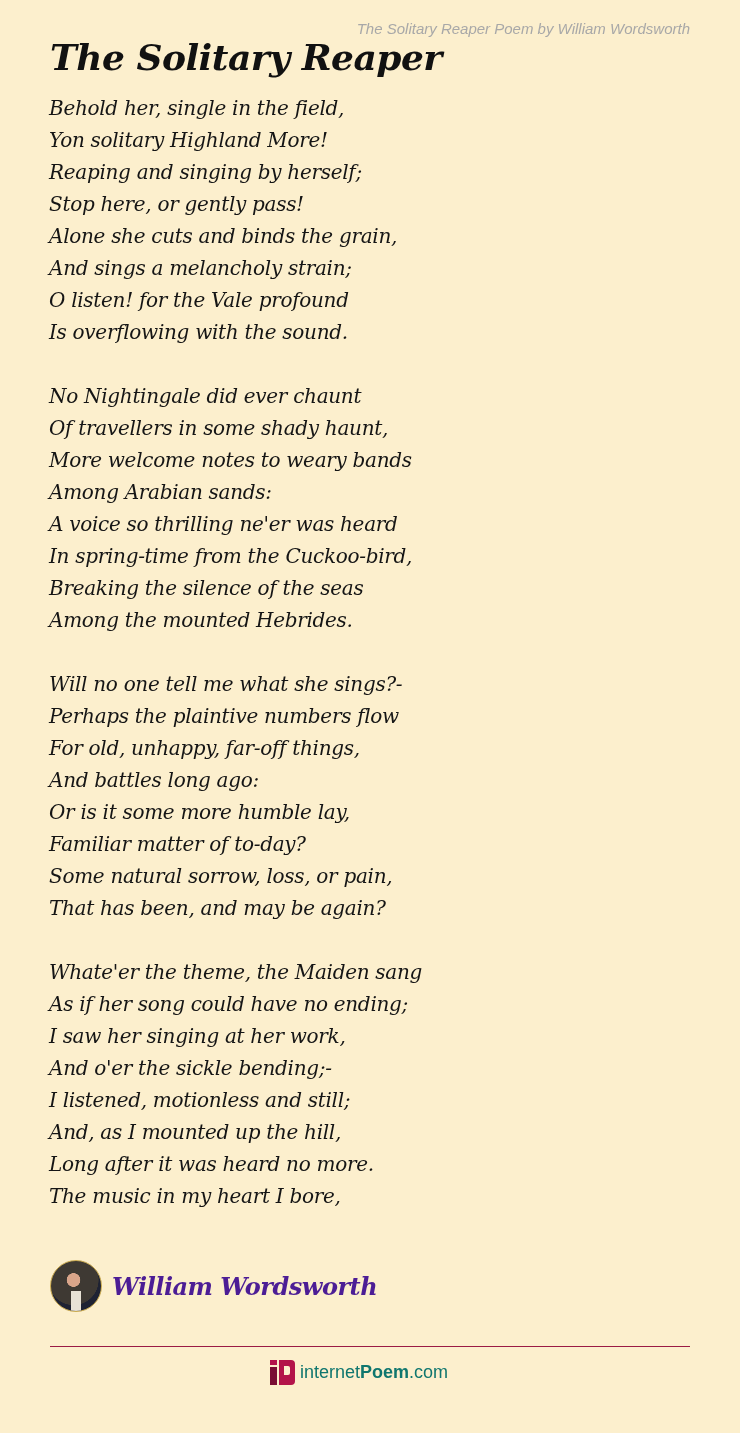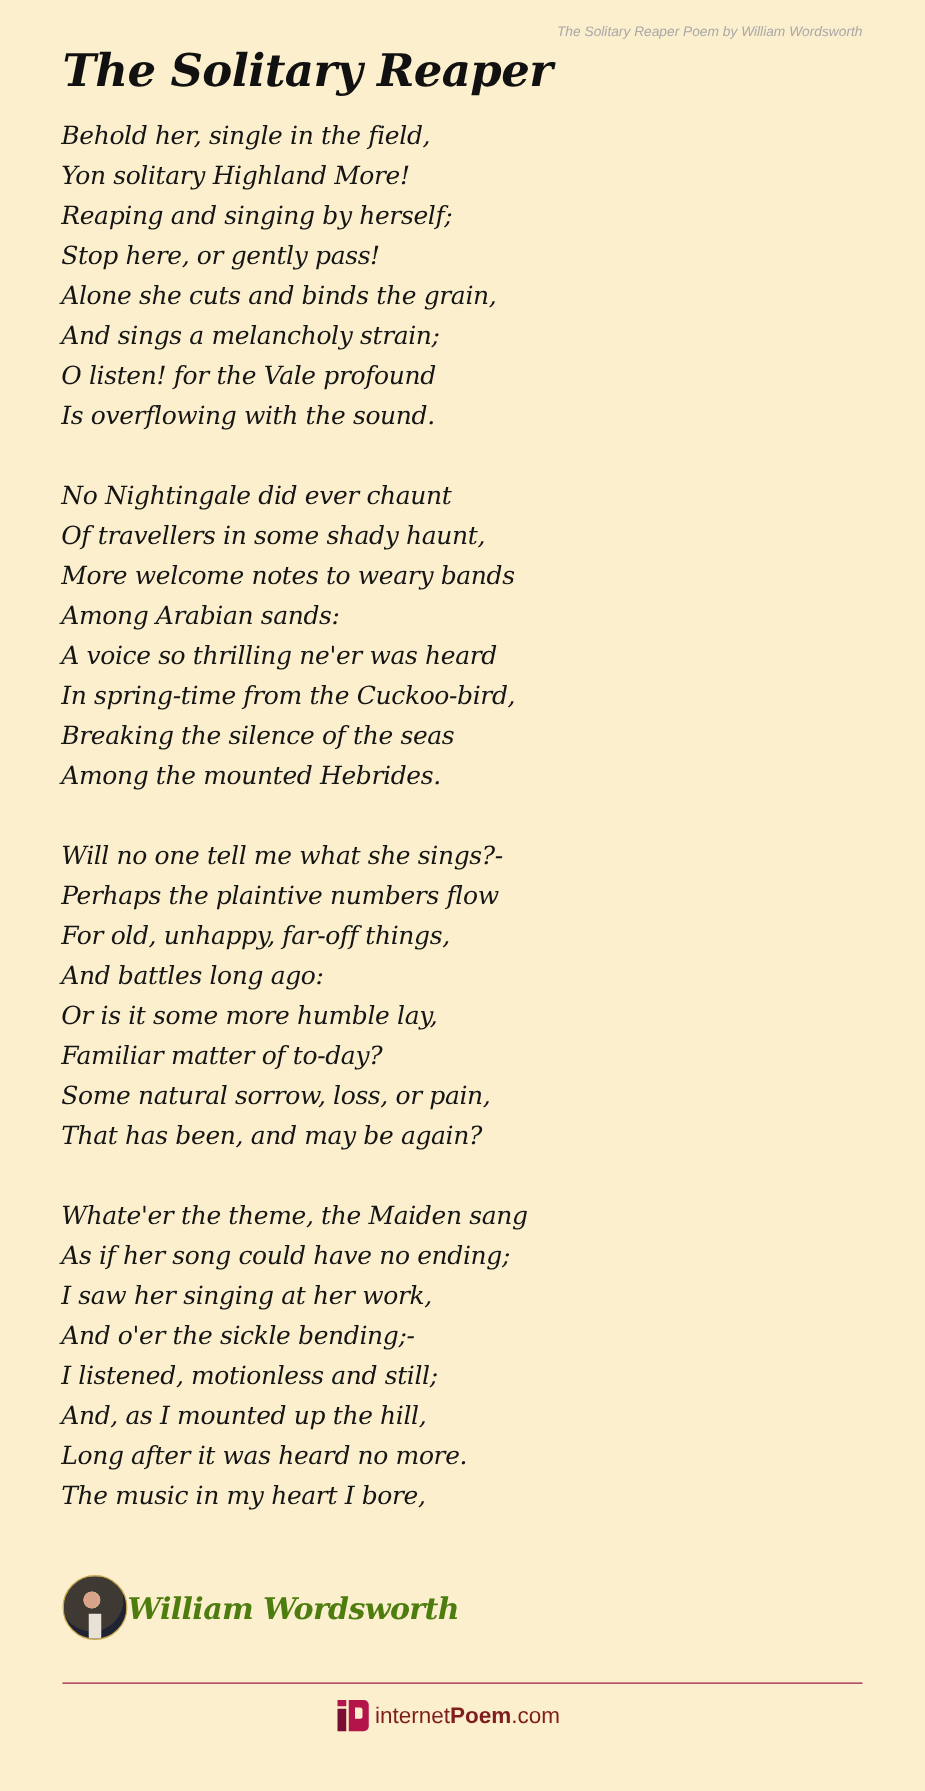--- a/index.html
+++ b/index.html
@@ -13,7 +13,7 @@
   .page-caption {
     position: absolute; right: 50px; top: 20px;
     font-family: "Liberation Sans", sans-serif;
-    font-style: italic; font-size: 11px; color: #a8a8a8;
+    font-style: italic; font-size: 15px; color: #a8a8a8;
   }
   .title {
     position: absolute; left: 50px; top: 36px;

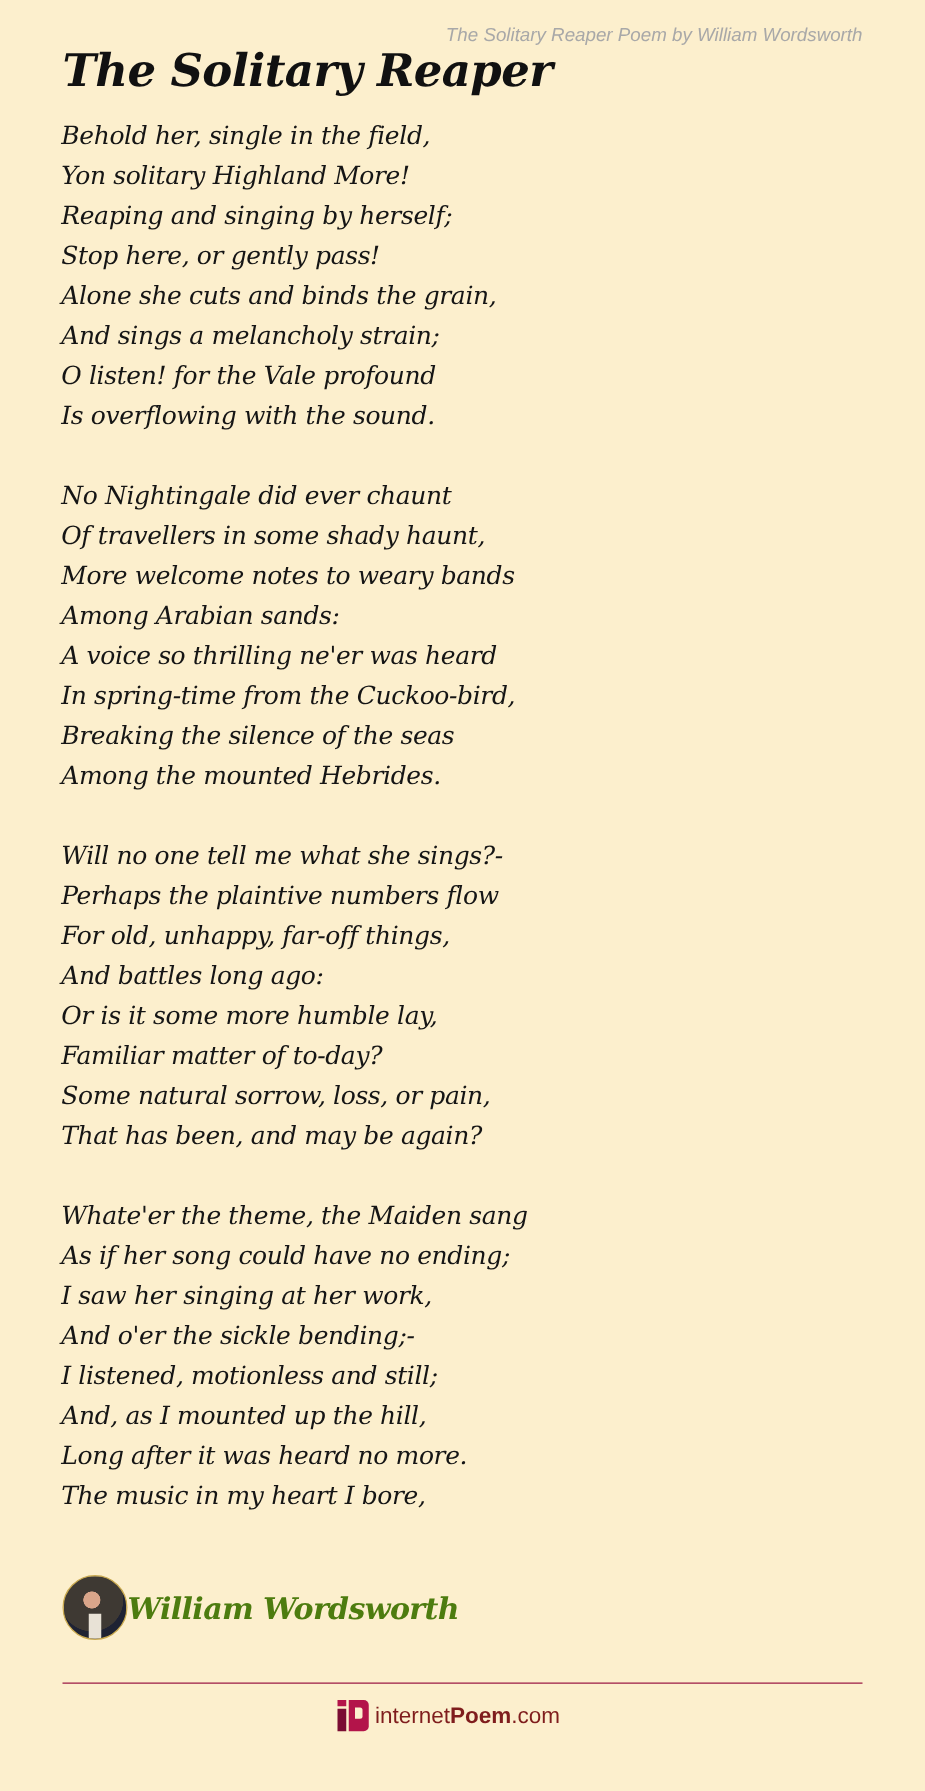--- a/index.html
+++ b/index.html
@@ -44,9 +44,10 @@
     width: 10px; height: 20px; background: #e8e2d6;
   }
   .author-name {
+    margin-left: 10px;
     font-family: "DejaVu Serif", serif;
     font-style: italic; font-weight: bold;
-    font-size: 24px; color: #4d7c0f; letter-spacing: -0.5px;
+    font-size: 24px; color: #4c1d95; letter-spacing: -0.5px;
   }
   .divider {
     position: absolute; left: 50px; top: 1346px;

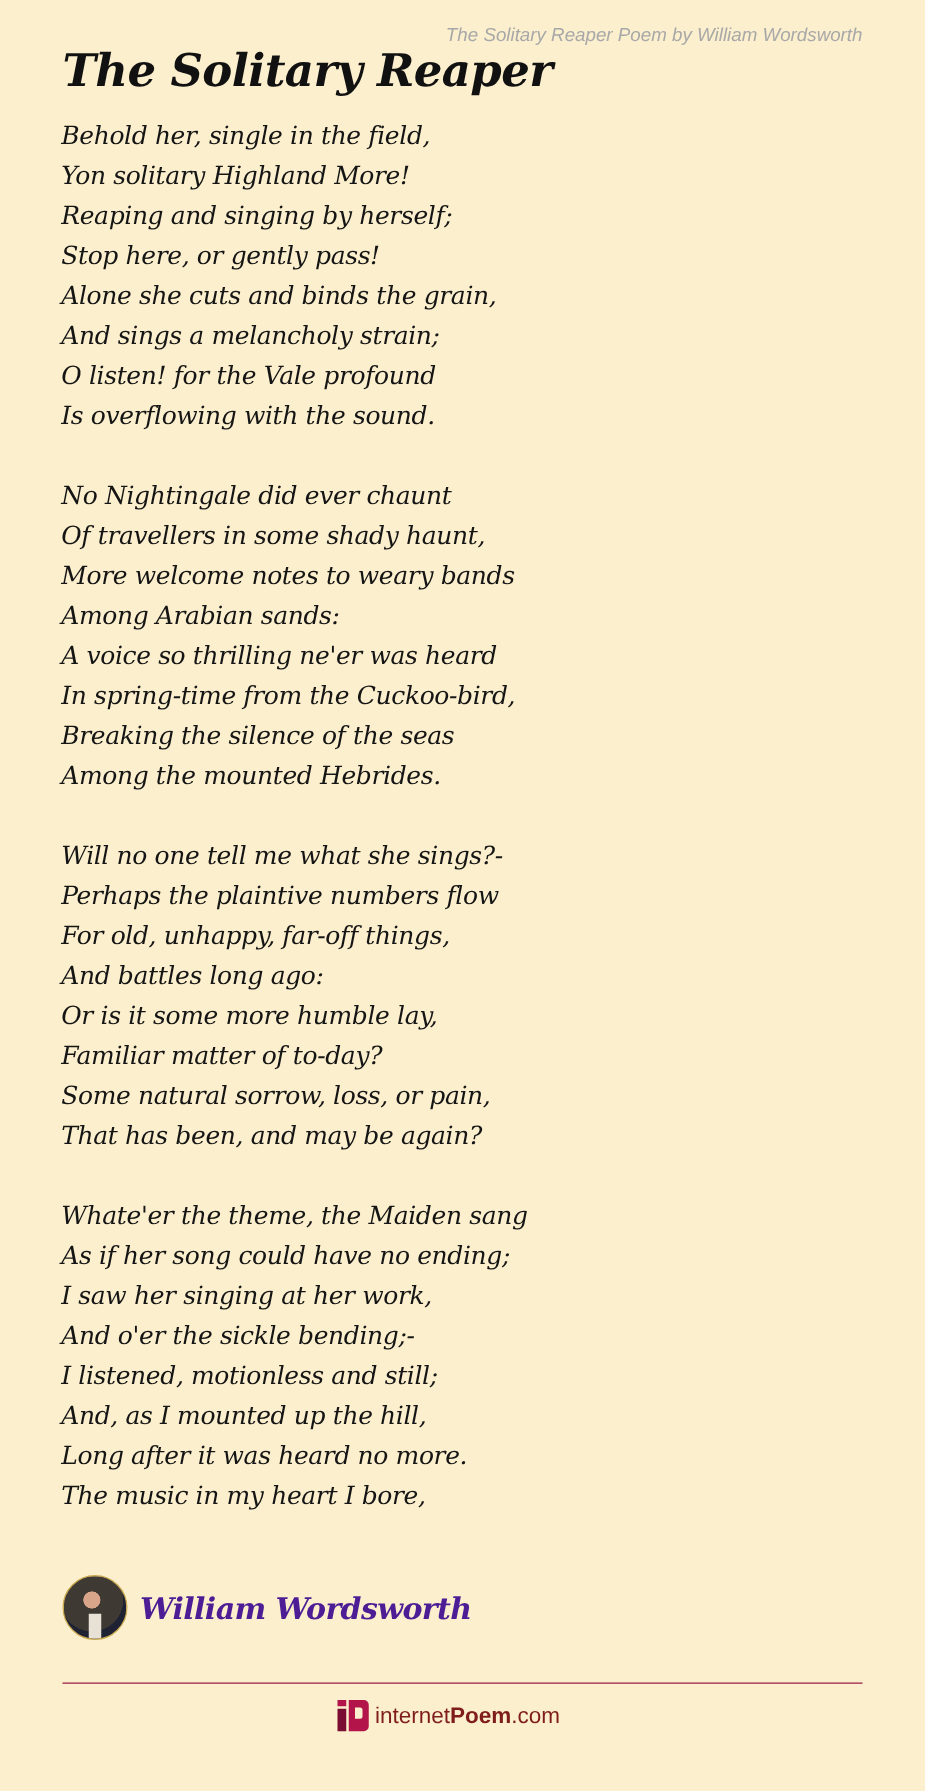--- a/index.html
+++ b/index.html
@@ -67,7 +67,7 @@
   .logo-text {
     margin-left: 5px;
     font-family: "Liberation Sans", sans-serif;
-    font-size: 18px; color: #7f1d1d;
+    font-size: 18px; color: #0f766e;
   }
   .logo-text b { font-weight: bold; }
 </style>

